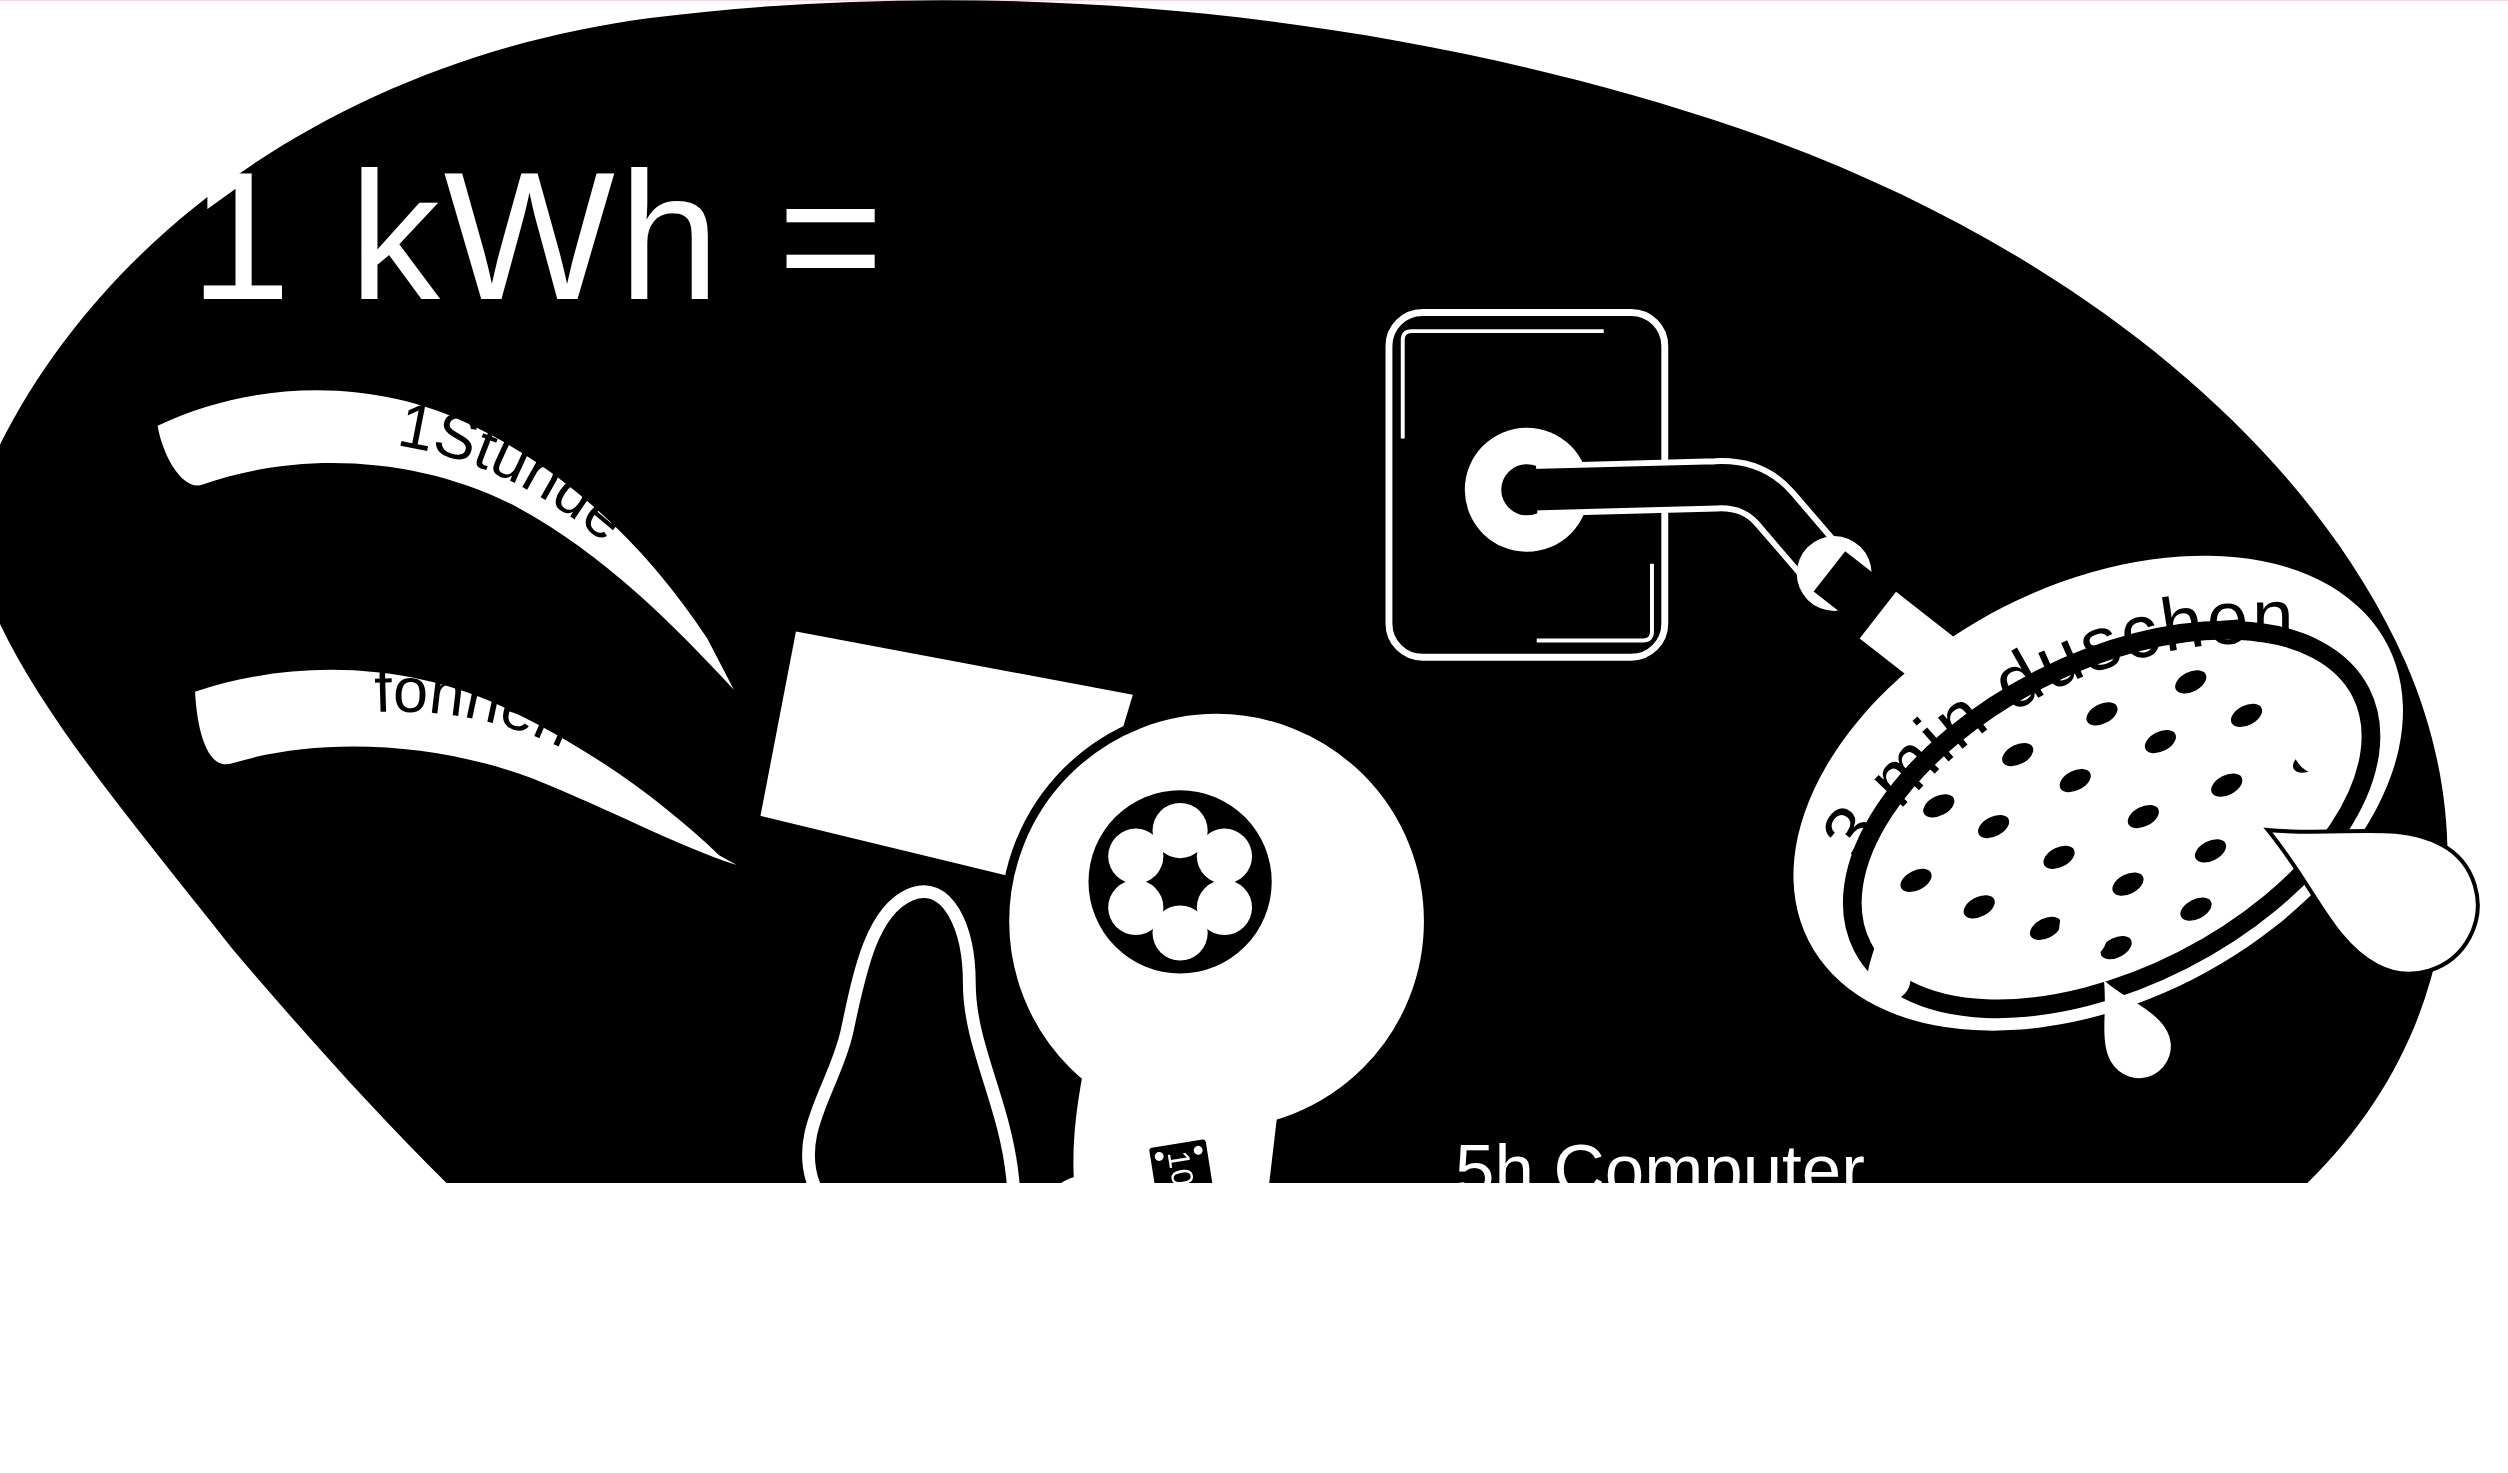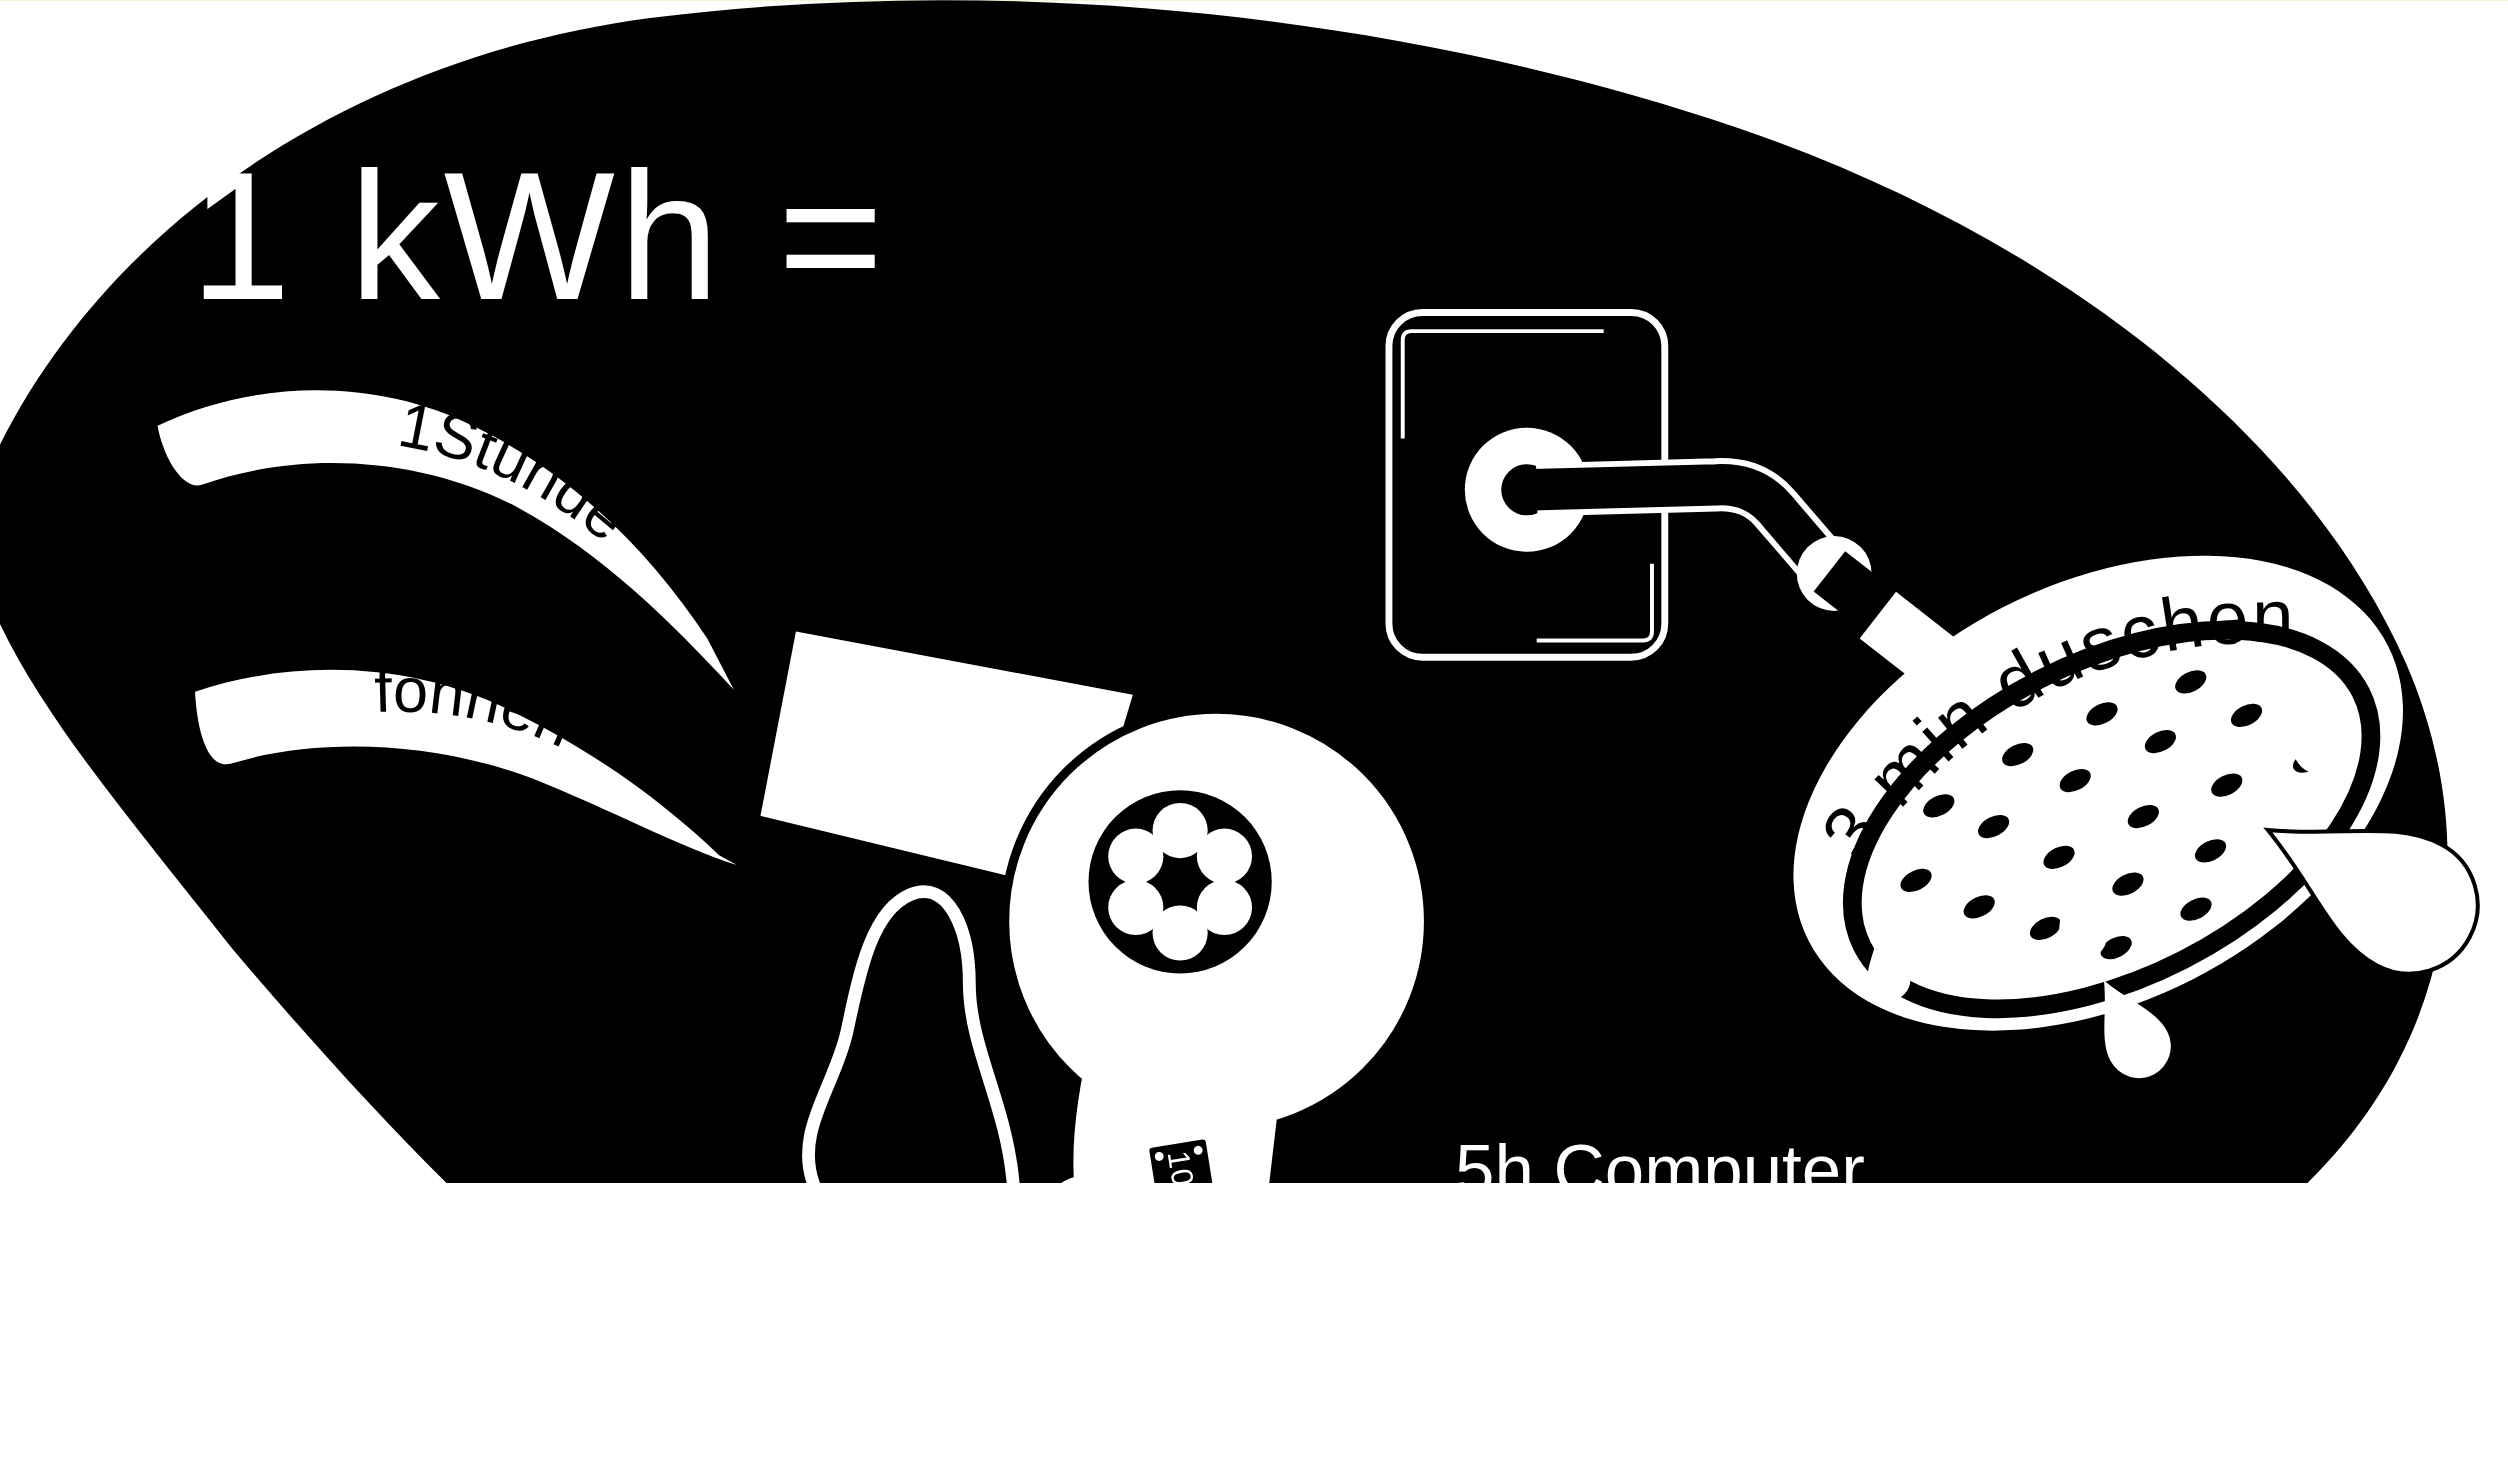--- a/index.html
+++ b/index.html
@@ -3,7 +3,7 @@
 <meta charset="utf-8">
 <style>
   html,body{margin:0;padding:0;background:#fff;}
-  .stage{width:2508px;height:1183px;position:relative;overflow:hidden;background:#eab308;}
+  .stage{width:2508px;height:1183px;position:relative;overflow:hidden;background:#be185d;}
   svg{display:block;}
   text{font-family:"Liberation Sans", sans-serif;}
   .ink{fill:#000;}

